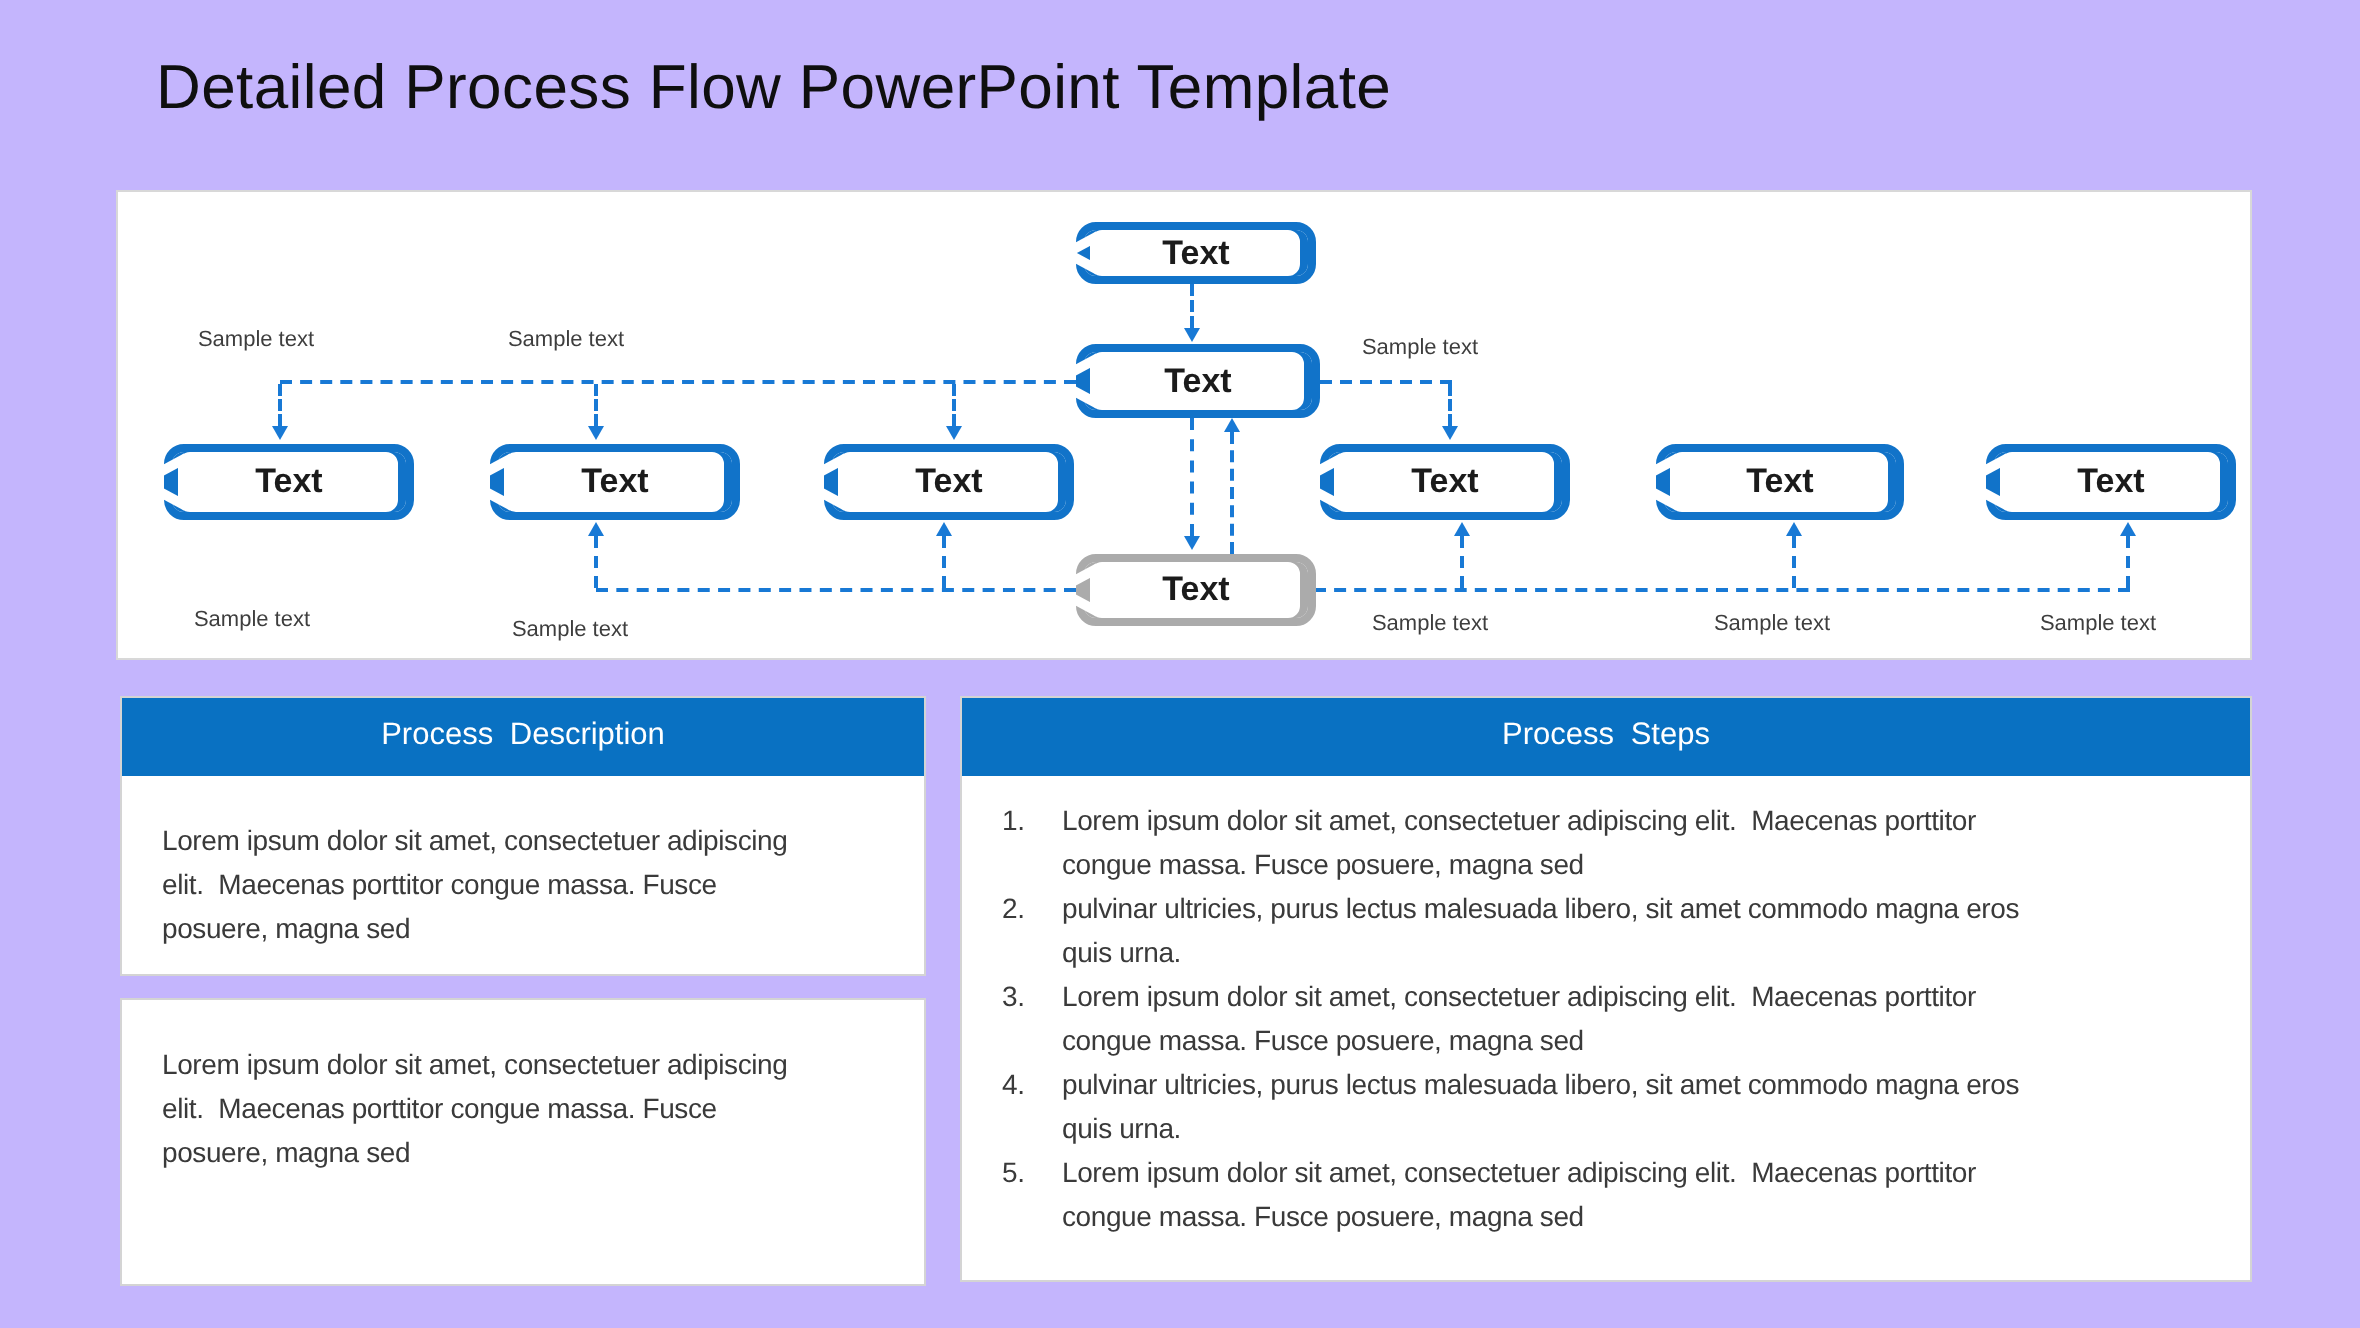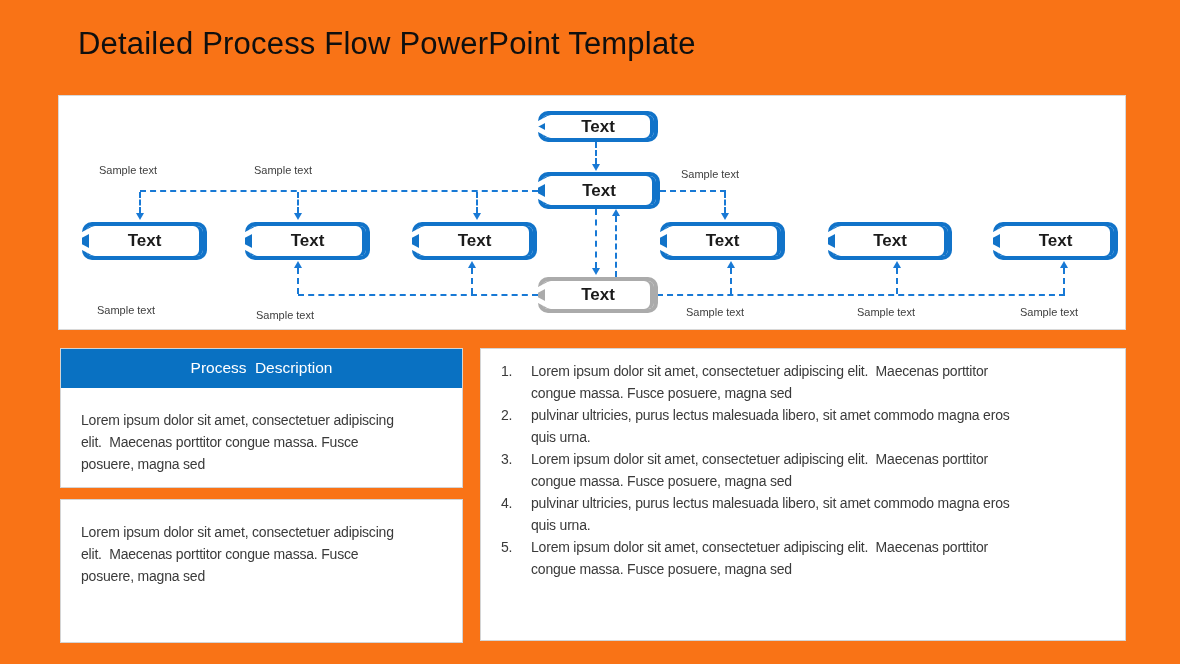--- a/index.html
+++ b/index.html
@@ -12,7 +12,7 @@
   html,body{width:1180px;height:664px;background:#ffffff;overflow:hidden;
     font-family:"Liberation Sans", sans-serif;}
   .abs{position:absolute;}
-  #page{position:relative;width:1180px;height:664px;background:#f97316;}
+  #page{position:relative;width:1180px;height:664px;background:#c4b5fd;}
 
   
   #slide-title{left:78px;top:26px;font-size:31px;color:#0f0f0f;letter-spacing:0.2px;}

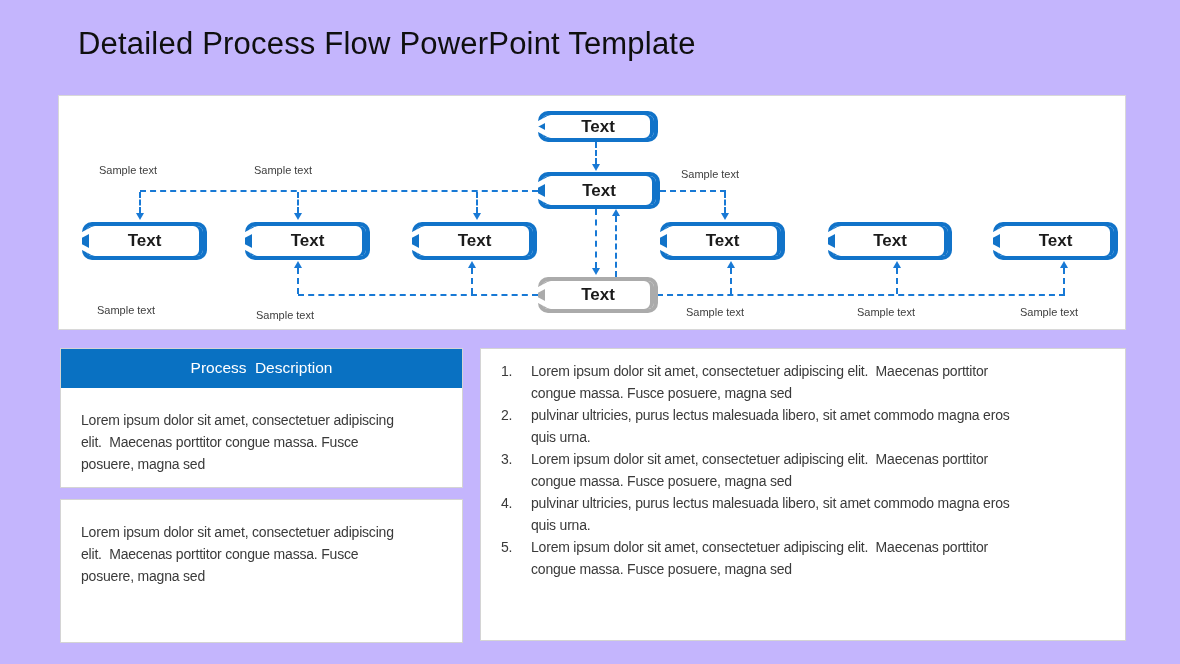--- a/index.html
+++ b/index.html
@@ -155,6 +155,7 @@
   </div>
 
   <div class="panel" style="left:480px;top:348px;width:646px;height:293px;">
+    <div class="panel-header">Process Steps</div>
     <div class="steps-body">
       <div class="step">
         <div class="num">1.</div>

